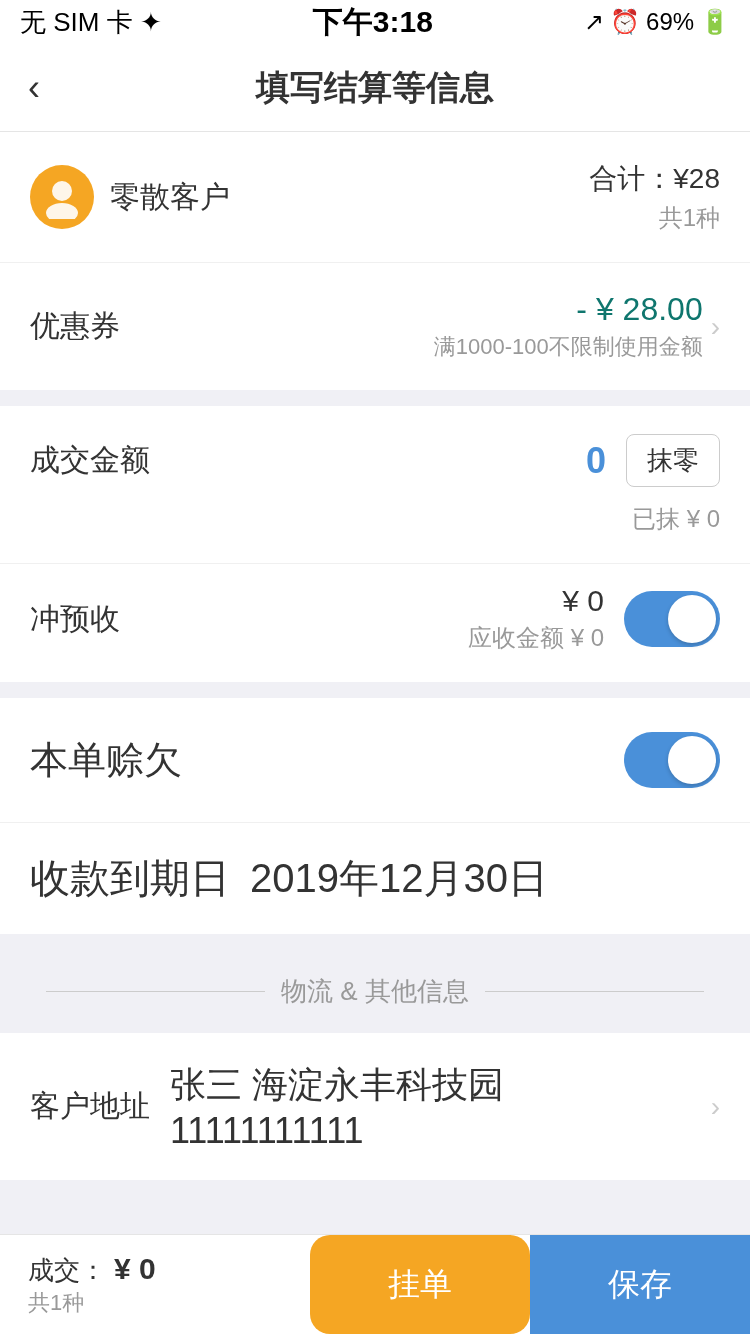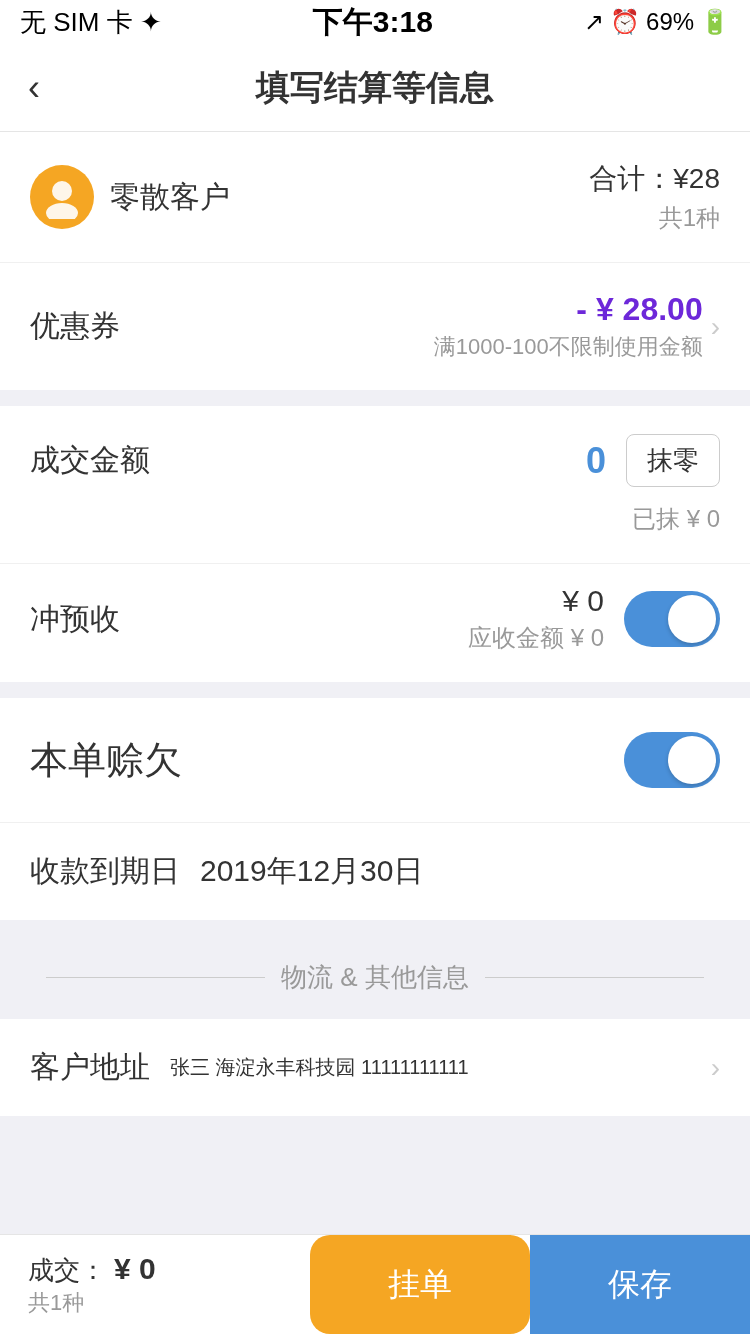--- a/index.html
+++ b/index.html
@@ -97,7 +97,7 @@
       gap: 35px;
     }
     .coupon-label { font-size: 30px; color: #333; }
-    .coupon-amount { font-size: 32px; color: #6d28d9; font-weight: 700; }
+    .coupon-amount { font-size: 32px; color: #0f766e; font-weight: 400; }
     .coupon-desc { font-size: 22px; color: #999; text-align: right; margin-top: 4px; }
     .coupon-right-col { text-align: right; }
     .chevron-right { font-size: 28px; color: #ccc; margin-left: 8px; }

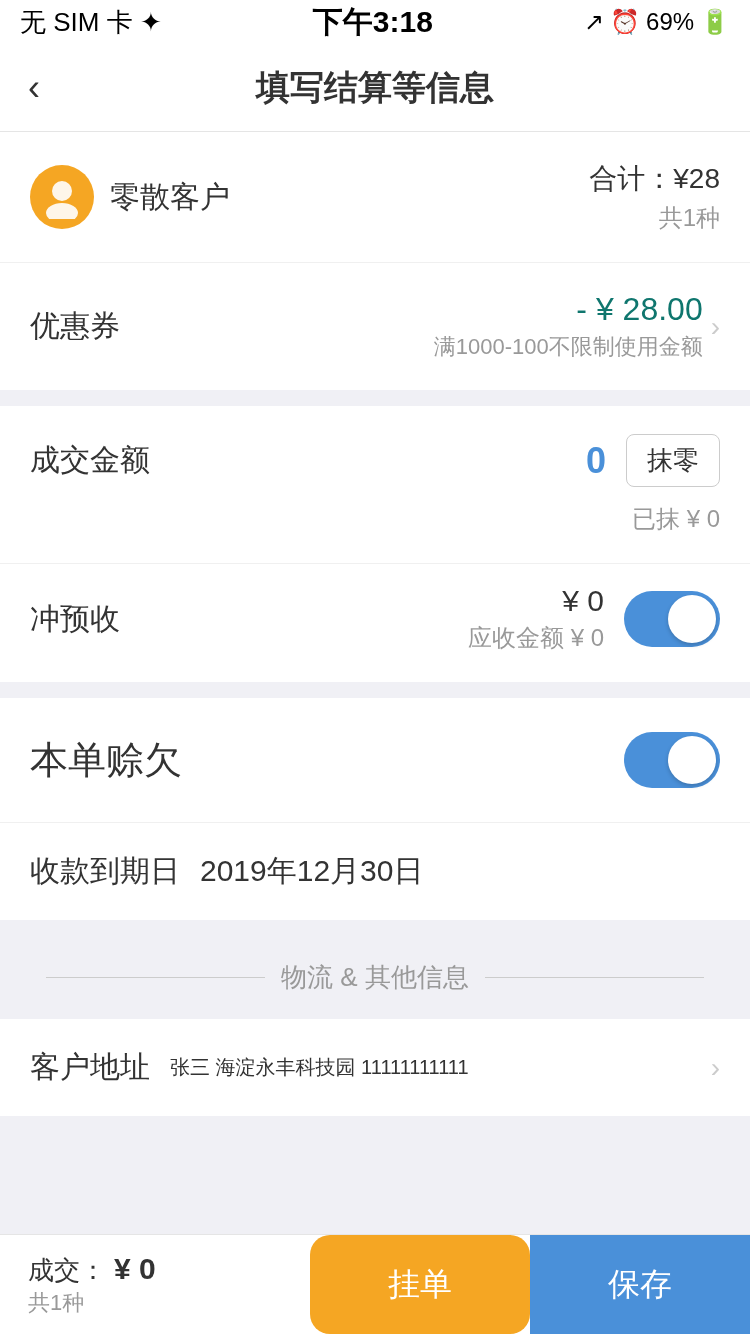--- a/index.html
+++ b/index.html
@@ -179,7 +179,7 @@
     .due-date-row {
       padding: 28px 30px;
       border-top: 1px solid #f0f0f0;
-      font-size: 30px;
+      font-size: 40px;
       color: #333;
       display: flex;
       align-items: center;

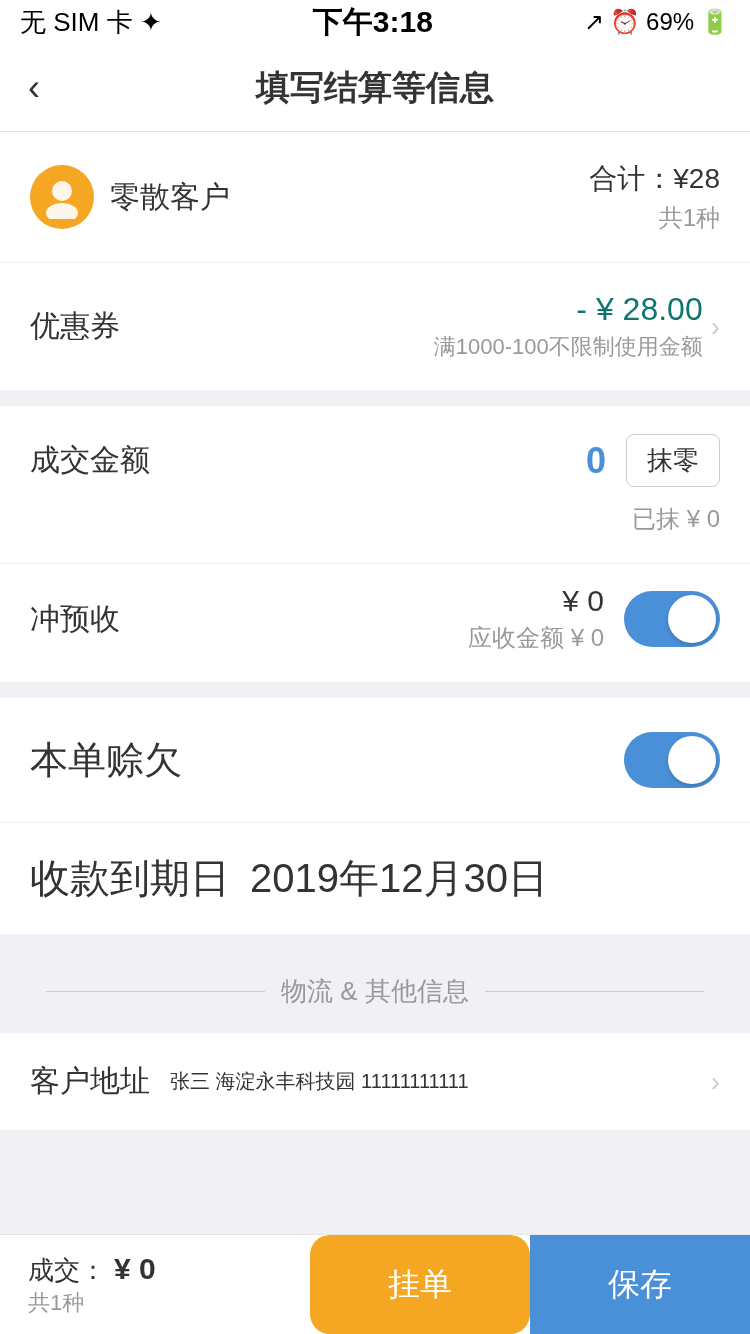--- a/index.html
+++ b/index.html
@@ -218,7 +218,7 @@
       padding: 28px 30px;
     }
     .address-label { font-size: 30px; color: #333; min-width: 120px; }
-    .address-value { font-size: 20px; color: #333; flex: 1; margin-left: 20px; }
+    .address-value { font-size: 36px; color: #333; flex: 1; margin-left: 20px; }
     .address-right { display: flex; align-items: center; }
 
     

